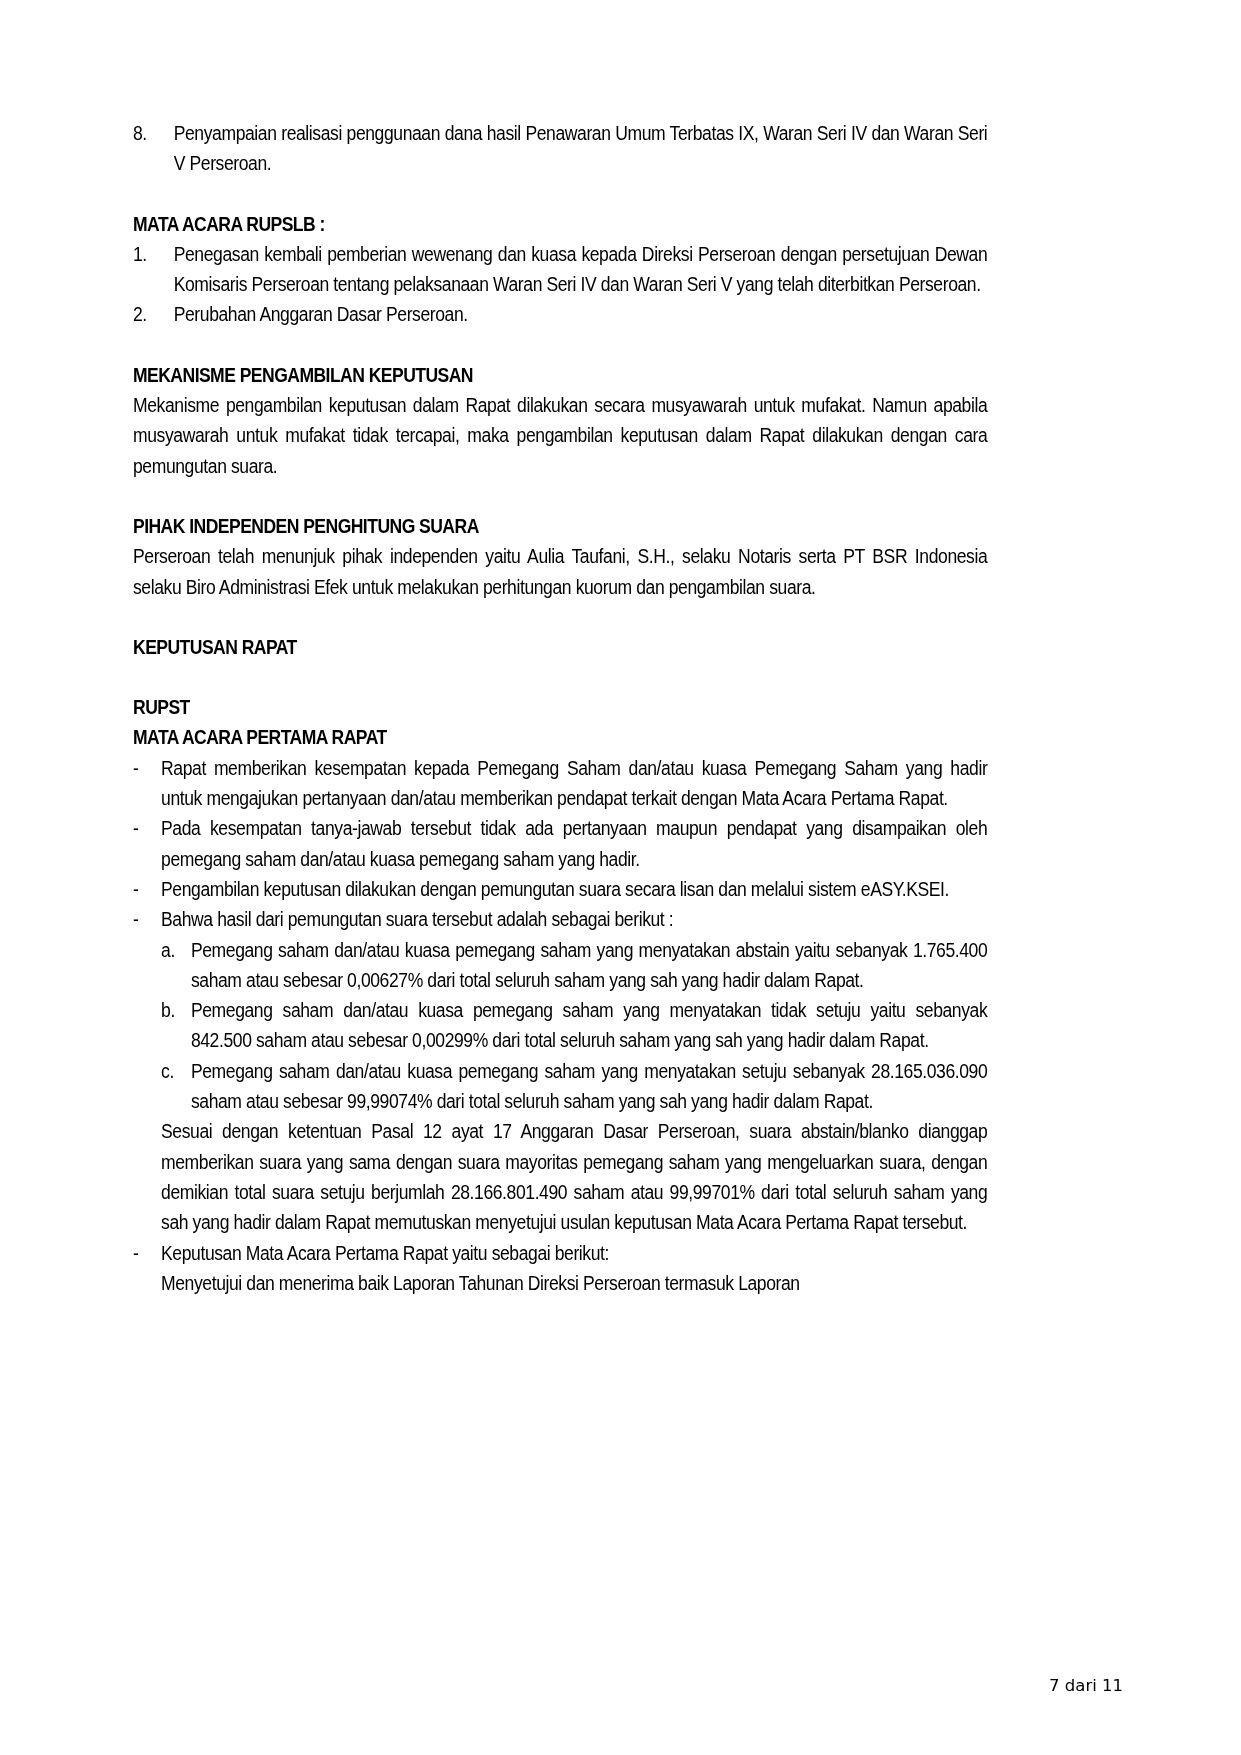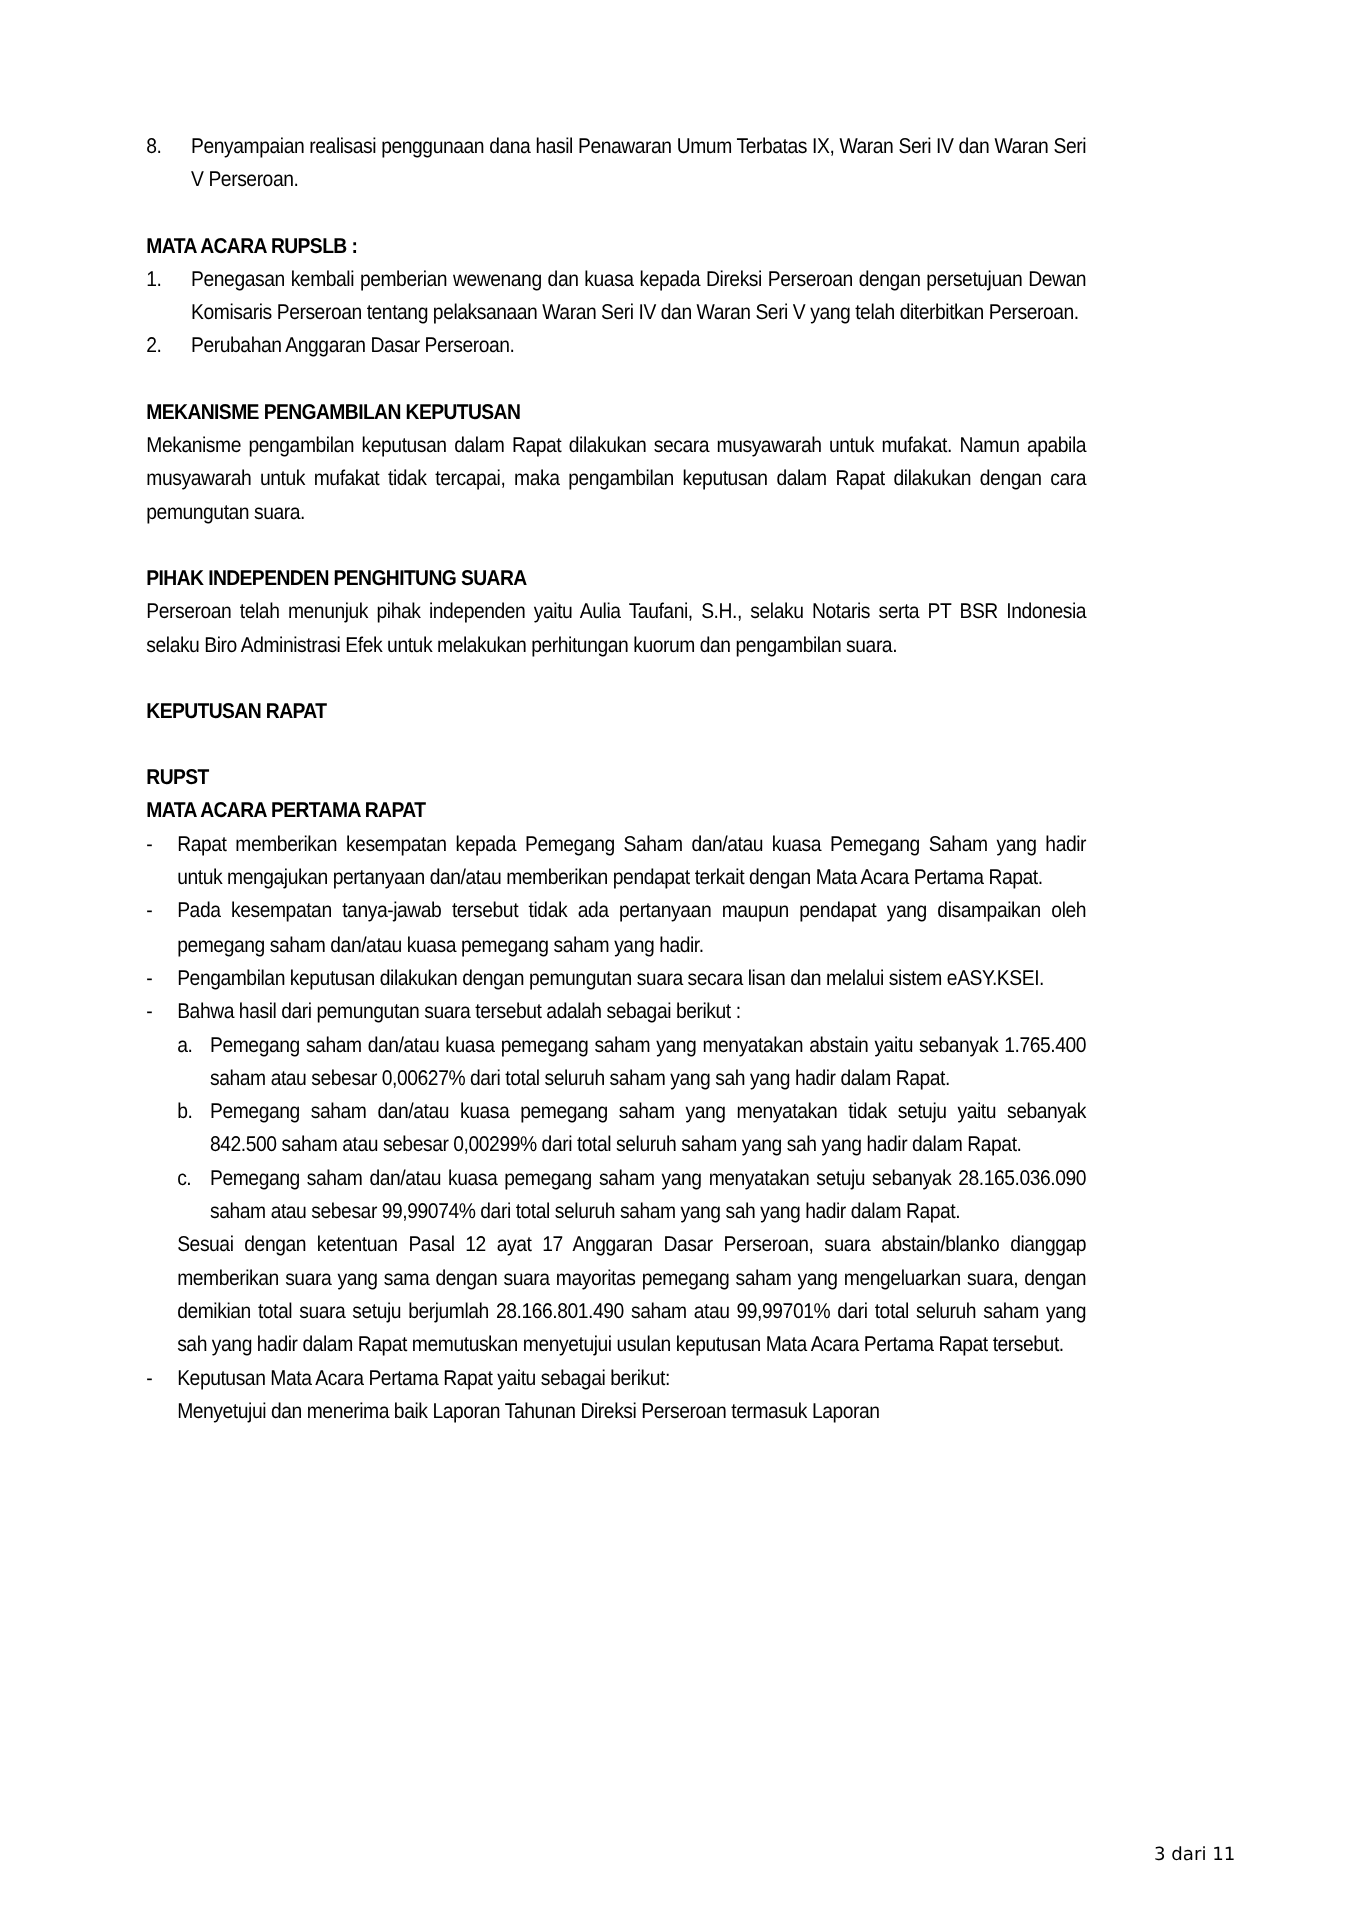--- a/index.html
+++ b/index.html
@@ -163,7 +163,7 @@
 
   </div>
 
-  <div class="footer">3 dari 11</div>
+  <div class="footer">7 dari 11</div>
 </div>
 
 </body></html>

